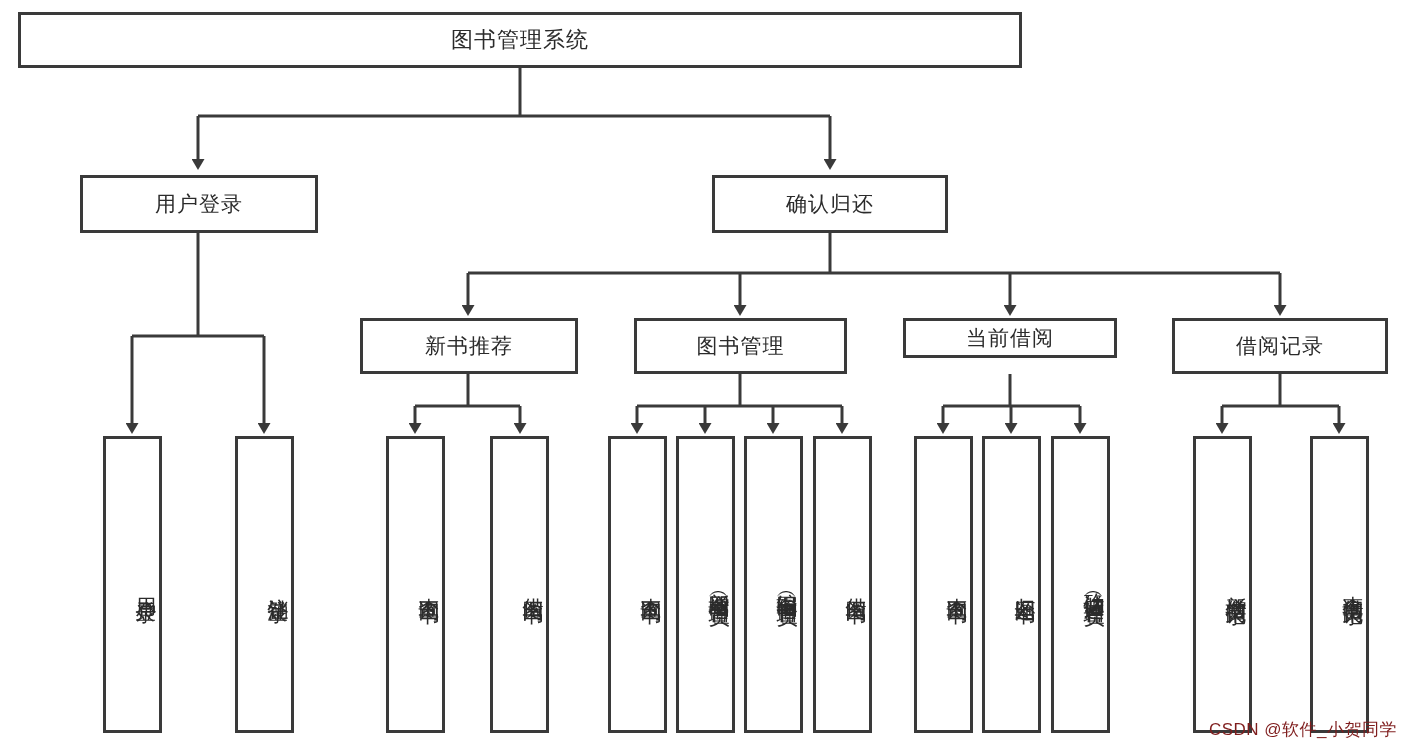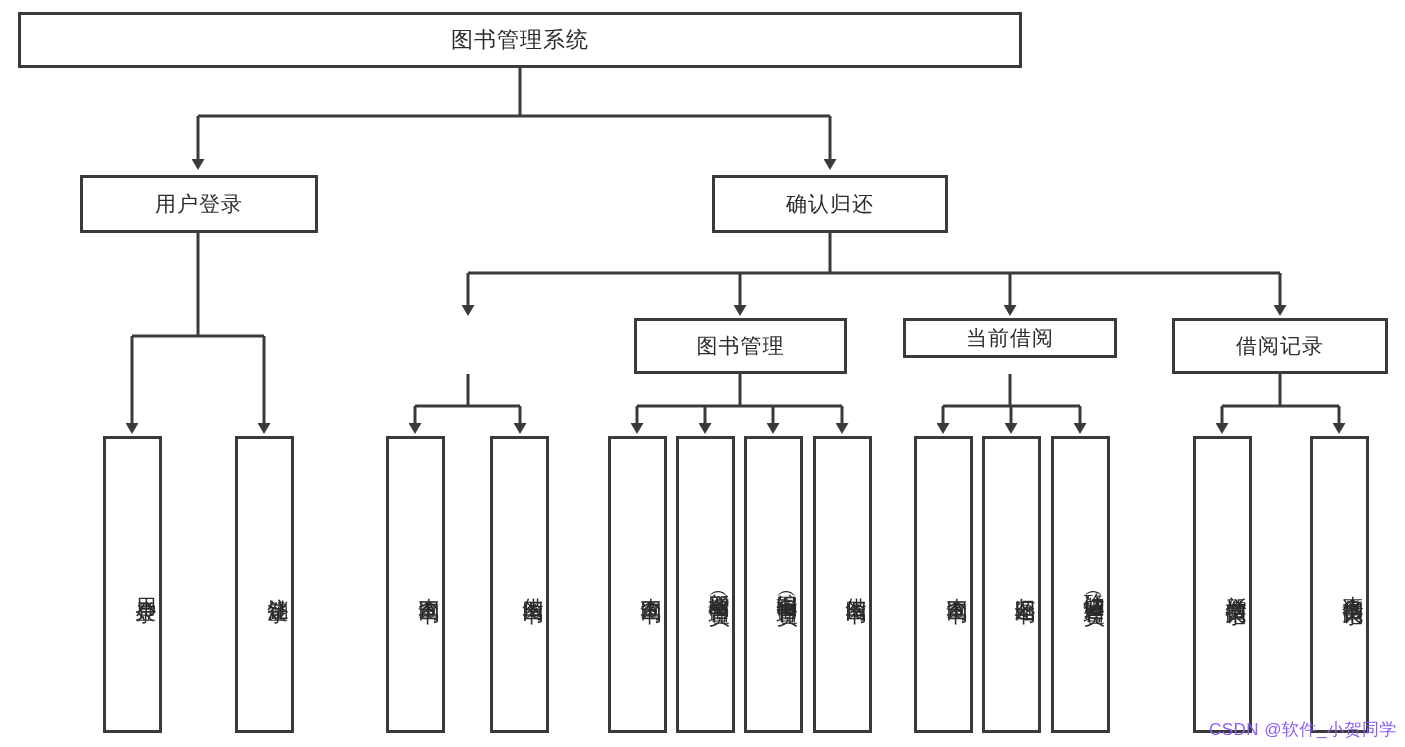--- a/index.html
+++ b/index.html
@@ -135,6 +135,9 @@
     <span>确认归还</span>
   </div>
 
+  <div class="node horiz" style="left:360px; top:318px; width:218px; height:56px;">
+    <span>新书推荐</span>
+  </div>
   <div class="node horiz" style="left:634px; top:318px; width:213px; height:56px;">
     <span>图书管理</span>
   </div>

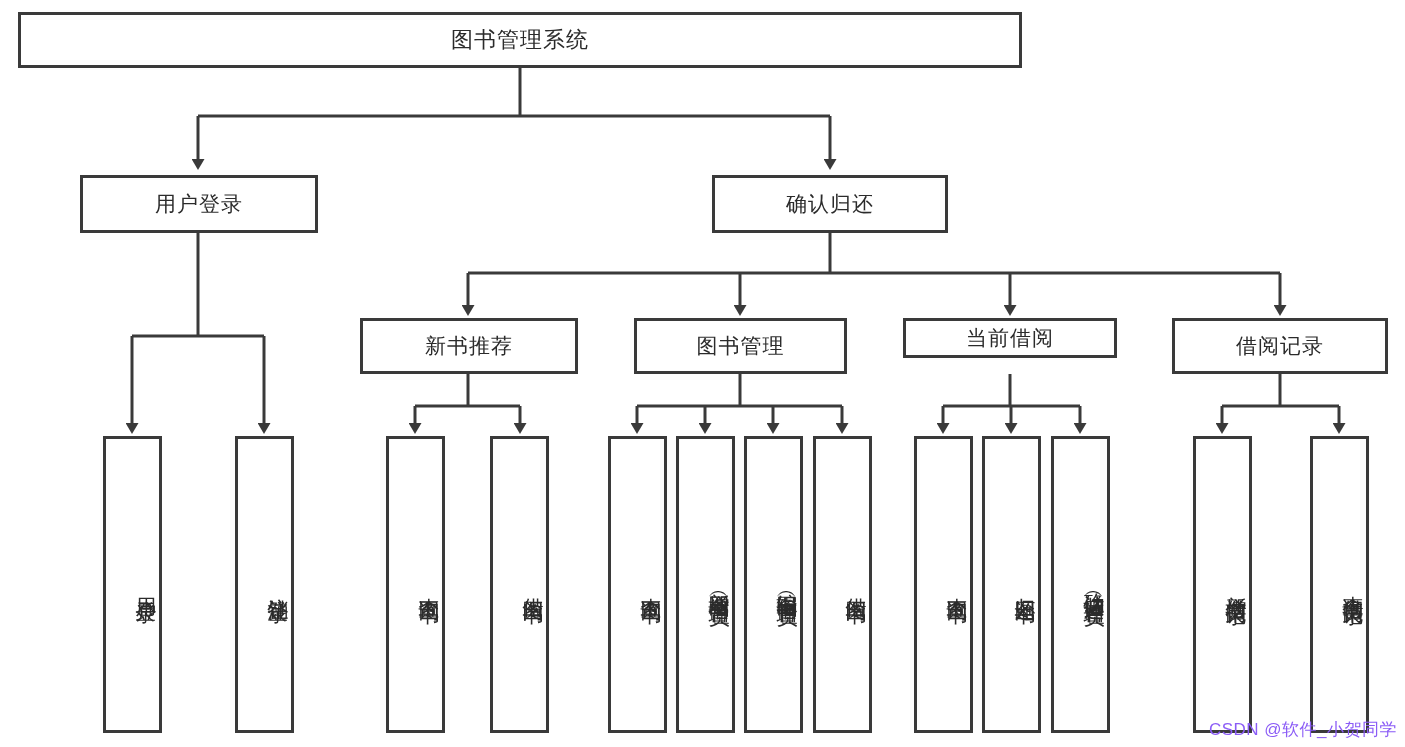--- a/index.html
+++ b/index.html
@@ -64,7 +64,7 @@
     right: 8px;
     bottom: 6px;
     font-size: 17px;
-    color: #8b5cf6;
+    color: #7f1d1d;
     letter-spacing: 0.5px;
     white-space: nowrap;
   }

